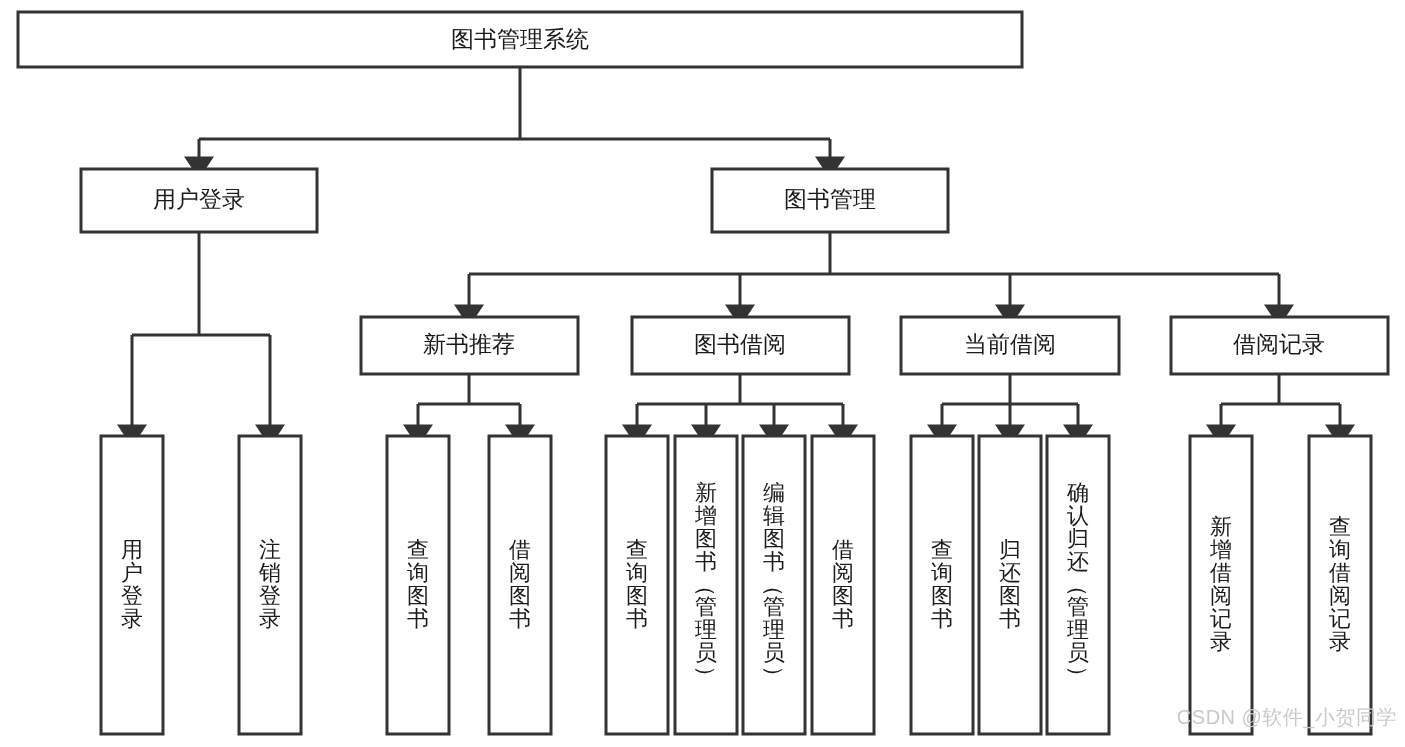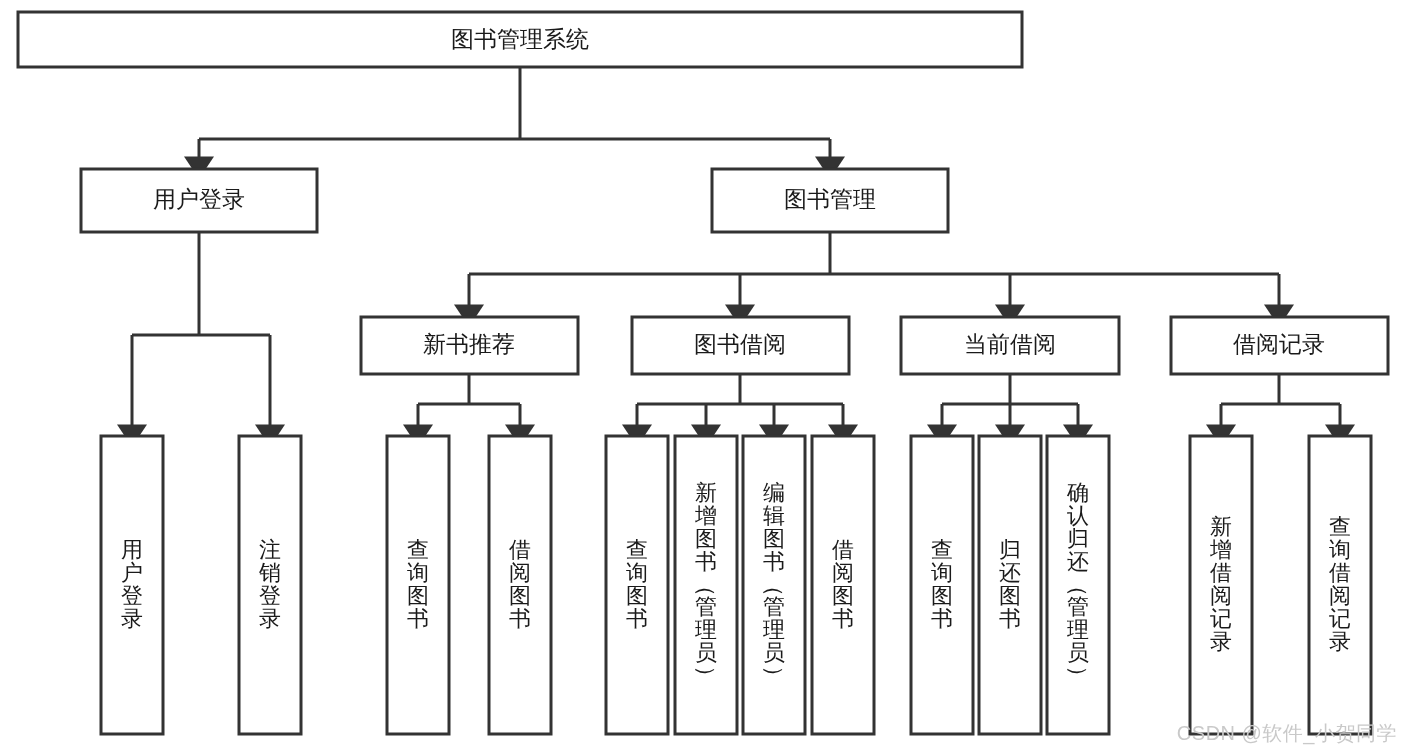--- a/index.html
+++ b/index.html
@@ -73,7 +73,7 @@
   .watermark {
     position: absolute;
     right: 8px;
-    bottom: 0;
+    bottom: 16px;
     font-family: "Liberation Sans", "DejaVu Sans", sans-serif;
     font-size: 20px;
     color: #c9c9c9;

